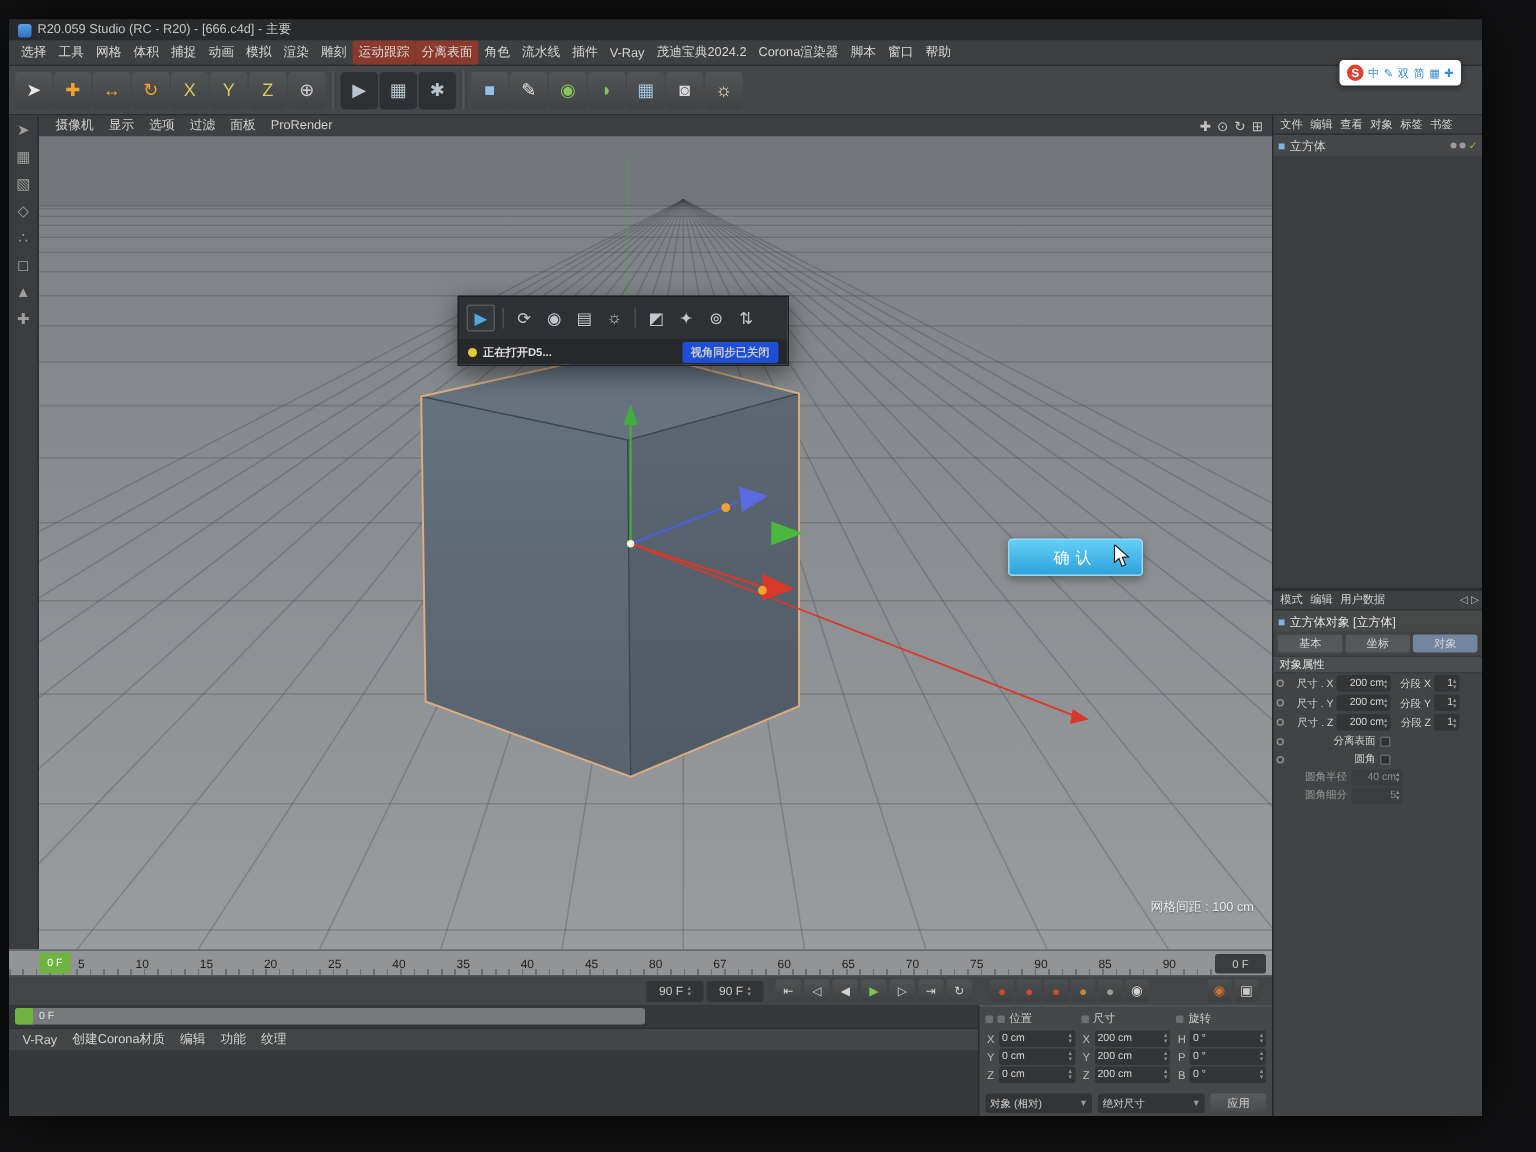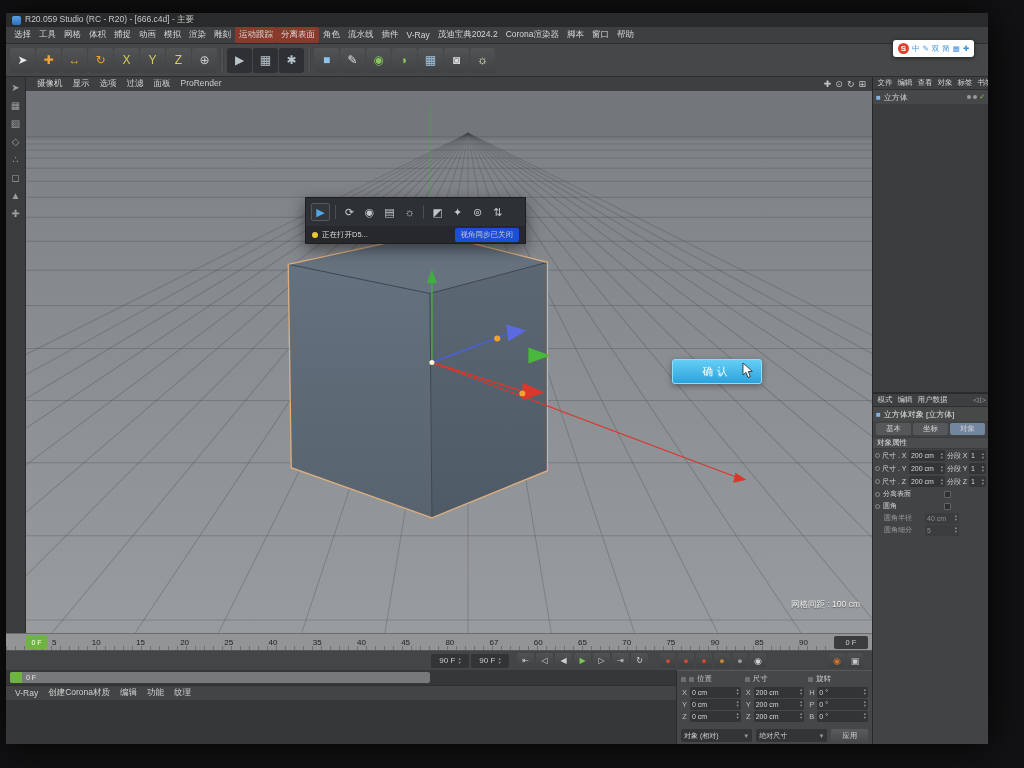--- a/index.html
+++ b/index.html
@@ -88,7 +88,7 @@
 .apply-btn { flex:.7; background:linear-gradient(#5a5c5d,#474849); border-radius:2px; display:flex; align-items:center; justify-content:center; font-size:7.5px; }
 
 
-.right-panel { width:116px; background:#414344; border-left:1px solid #262728; display:flex; flex-direction:column; font-size:8px; color:#d2d2d2; flex:0 0 auto; }
+.right-panel { width:140px; background:#414344; border-left:1px solid #262728; display:flex; flex-direction:column; font-size:8px; color:#d2d2d2; flex:0 0 auto;text-align:right; }
 .rp-menu { height:13px; display:flex; align-items:center; background:#3d3f40; border-bottom:1px solid #2e2f30; font-size:7.5px; padding:0 2px; white-space:nowrap; }
 .rp-menu .mi { padding:0 2.5px; }
 .rp-menu-icons { margin-left:auto; display:flex; gap:2px; font-size:7px; color:#b8b8b8; }

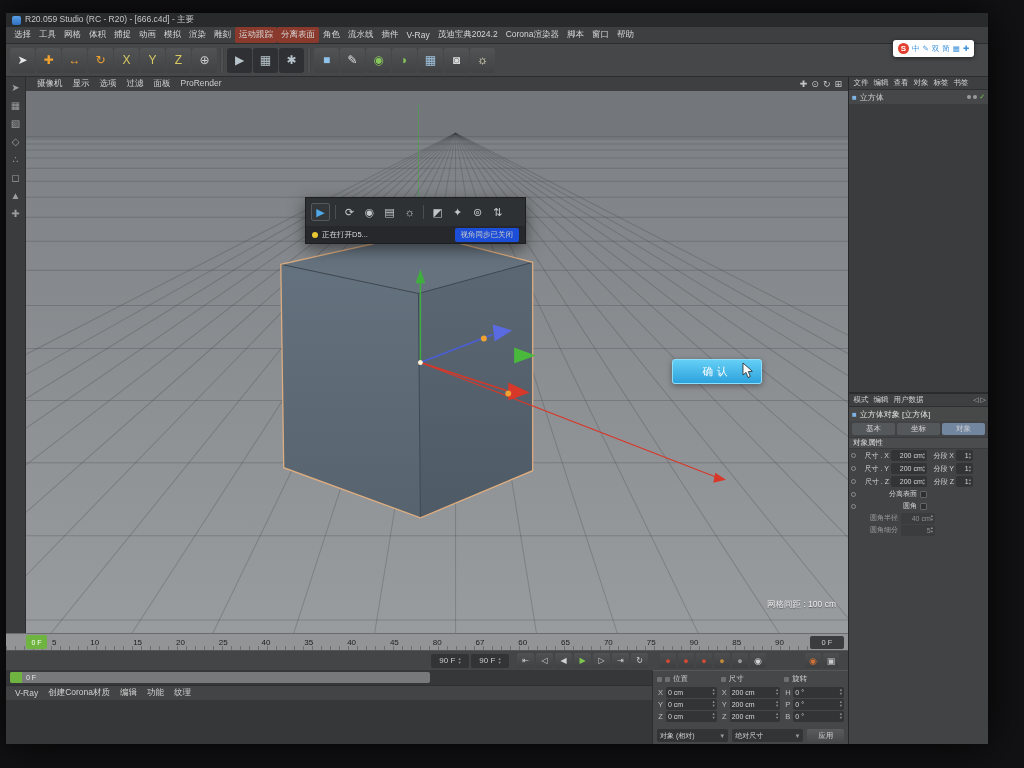--- a/index.html
+++ b/index.html
@@ -41,7 +41,7 @@
 .d5-play { width:19px; height:18px; border:1px solid #55595d; border-radius:2px; display:flex; align-items:center; justify-content:center; color:#4fa8e8; font-size:11px; background:#33373a; }
 .d5-icon { width:17px; height:17px; display:flex; align-items:center; justify-content:center; color:#c2c6ca; font-size:11px; }
 .d5-sep { width:1px; height:14px; background:#4b4e52; margin:0 2px; }
-.d5-status { background:#26282b; height:17px; display:flex; align-items:center; gap:4px; padding:0 6px; font-size:7.5px; color:#ddd; }
+.d5-status { background:#26282b; height:17px; display:flex; align-items:center; gap:4px; padding:0 6px; font-size:7.5px; color:#ddd;font-weight:bold; }
 .d5-status-dot { width:6px; height:6px; border-radius:50%; background:#e8c832; flex:0 0 auto; }
 .d5-status-right { margin-left:auto; background:#1d4ed8; padding:2px 6px; border-radius:2px; color:#c8c8c8; }
 

